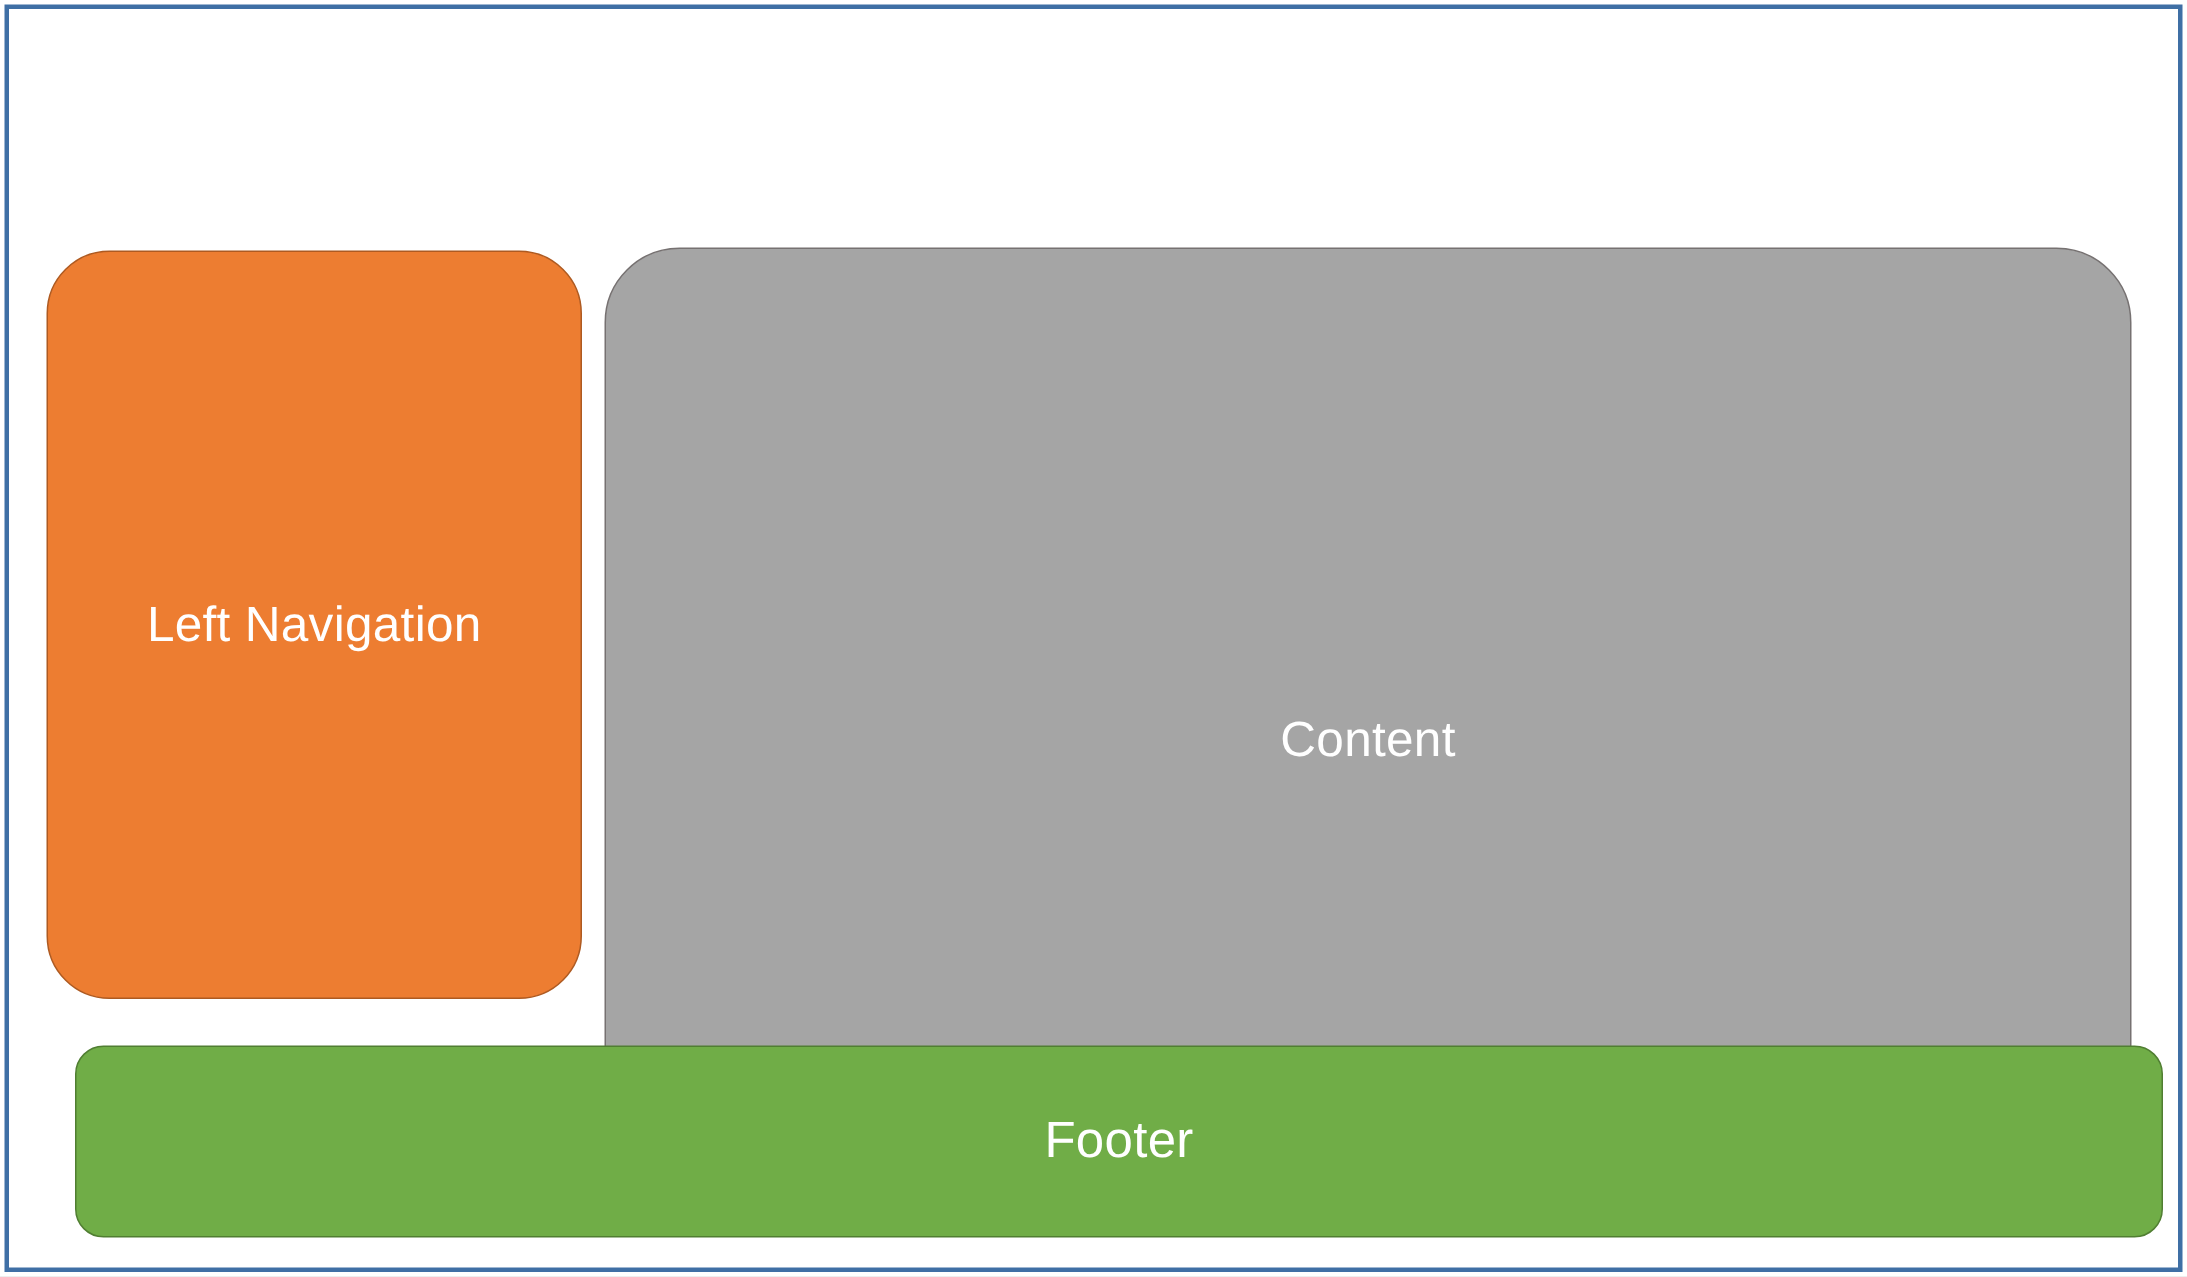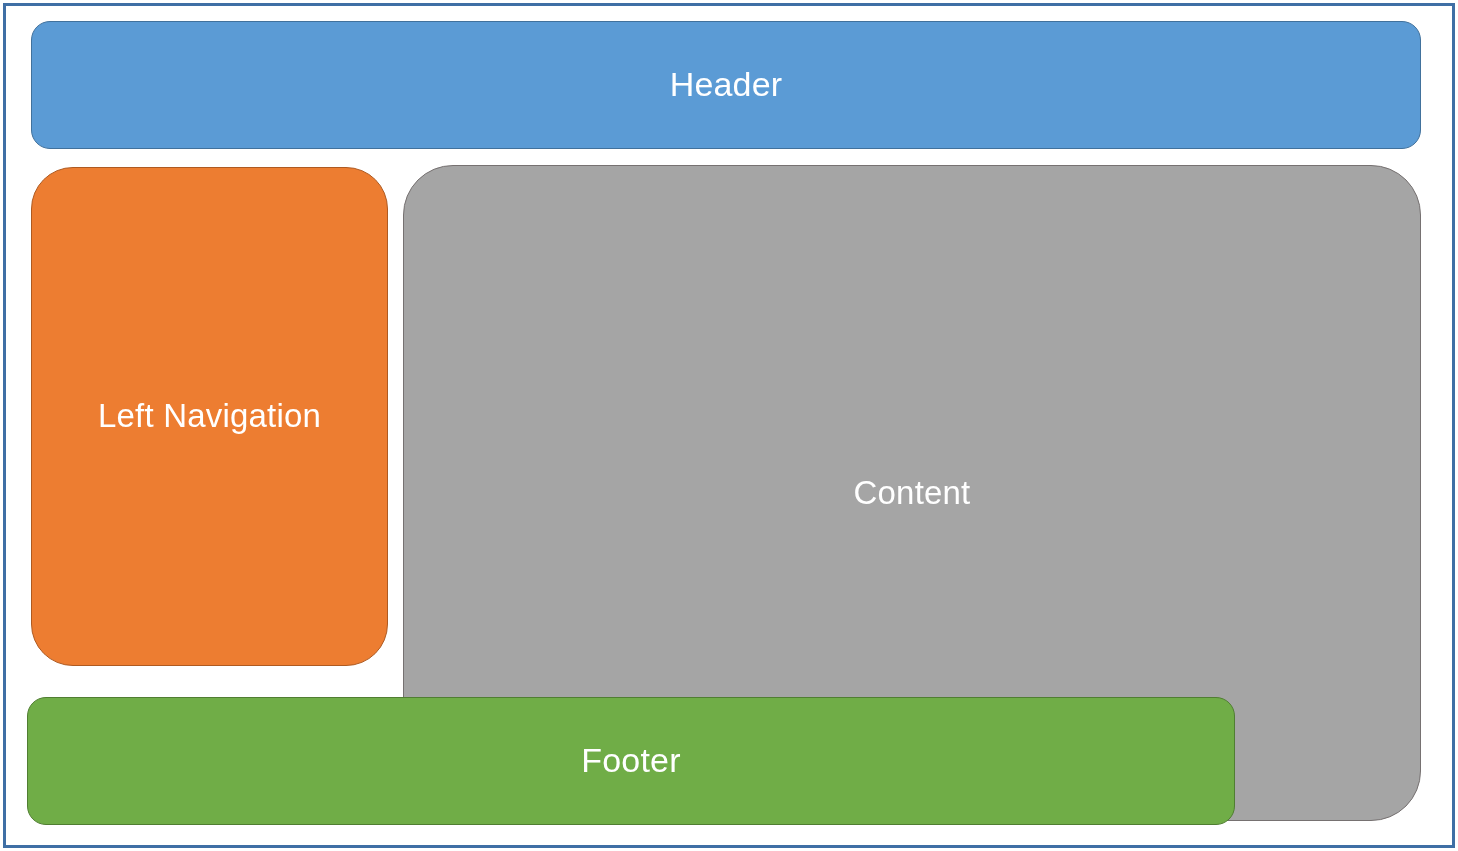--- a/index.html
+++ b/index.html
@@ -107,9 +107,6 @@
 
   <div class="outer-frame"></div>
 
-  <div class="block block-header">
-    <span class="label">Header</span>
-  </div>
 
   <div class="block block-nav">
     <span class="label">Left Navigation</span>

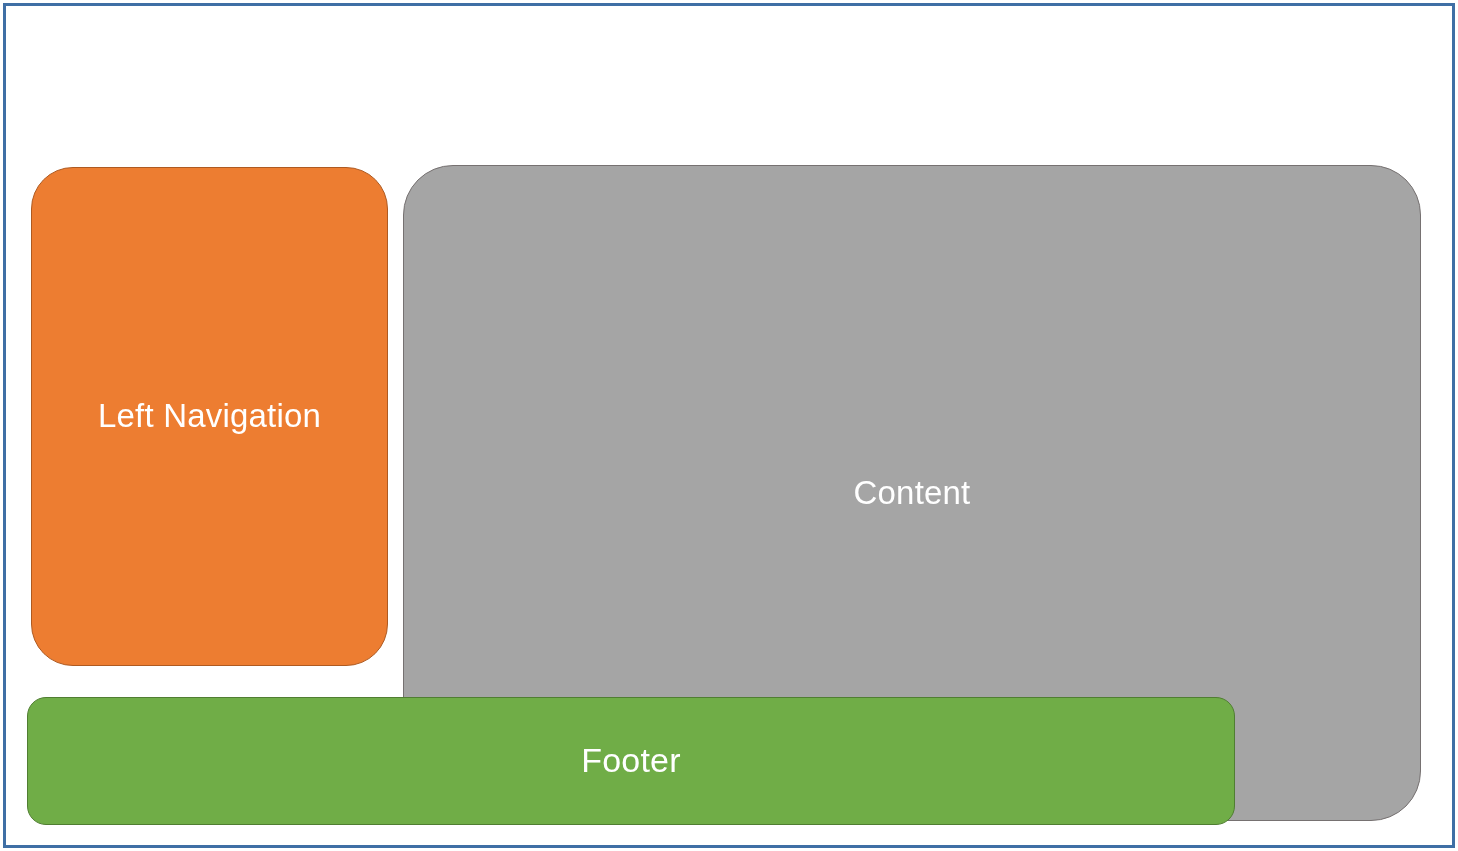--- a/index.html
+++ b/index.html
@@ -90,9 +90,9 @@
 
   
   .block-footer {
-    left: 27px;
+    left: 50px;
     top: 697px;
-    width: 1208px;
+    width: 1392px;
     height: 128px;
     background: #70AD47;
     border: 1.5px solid #507E32;

